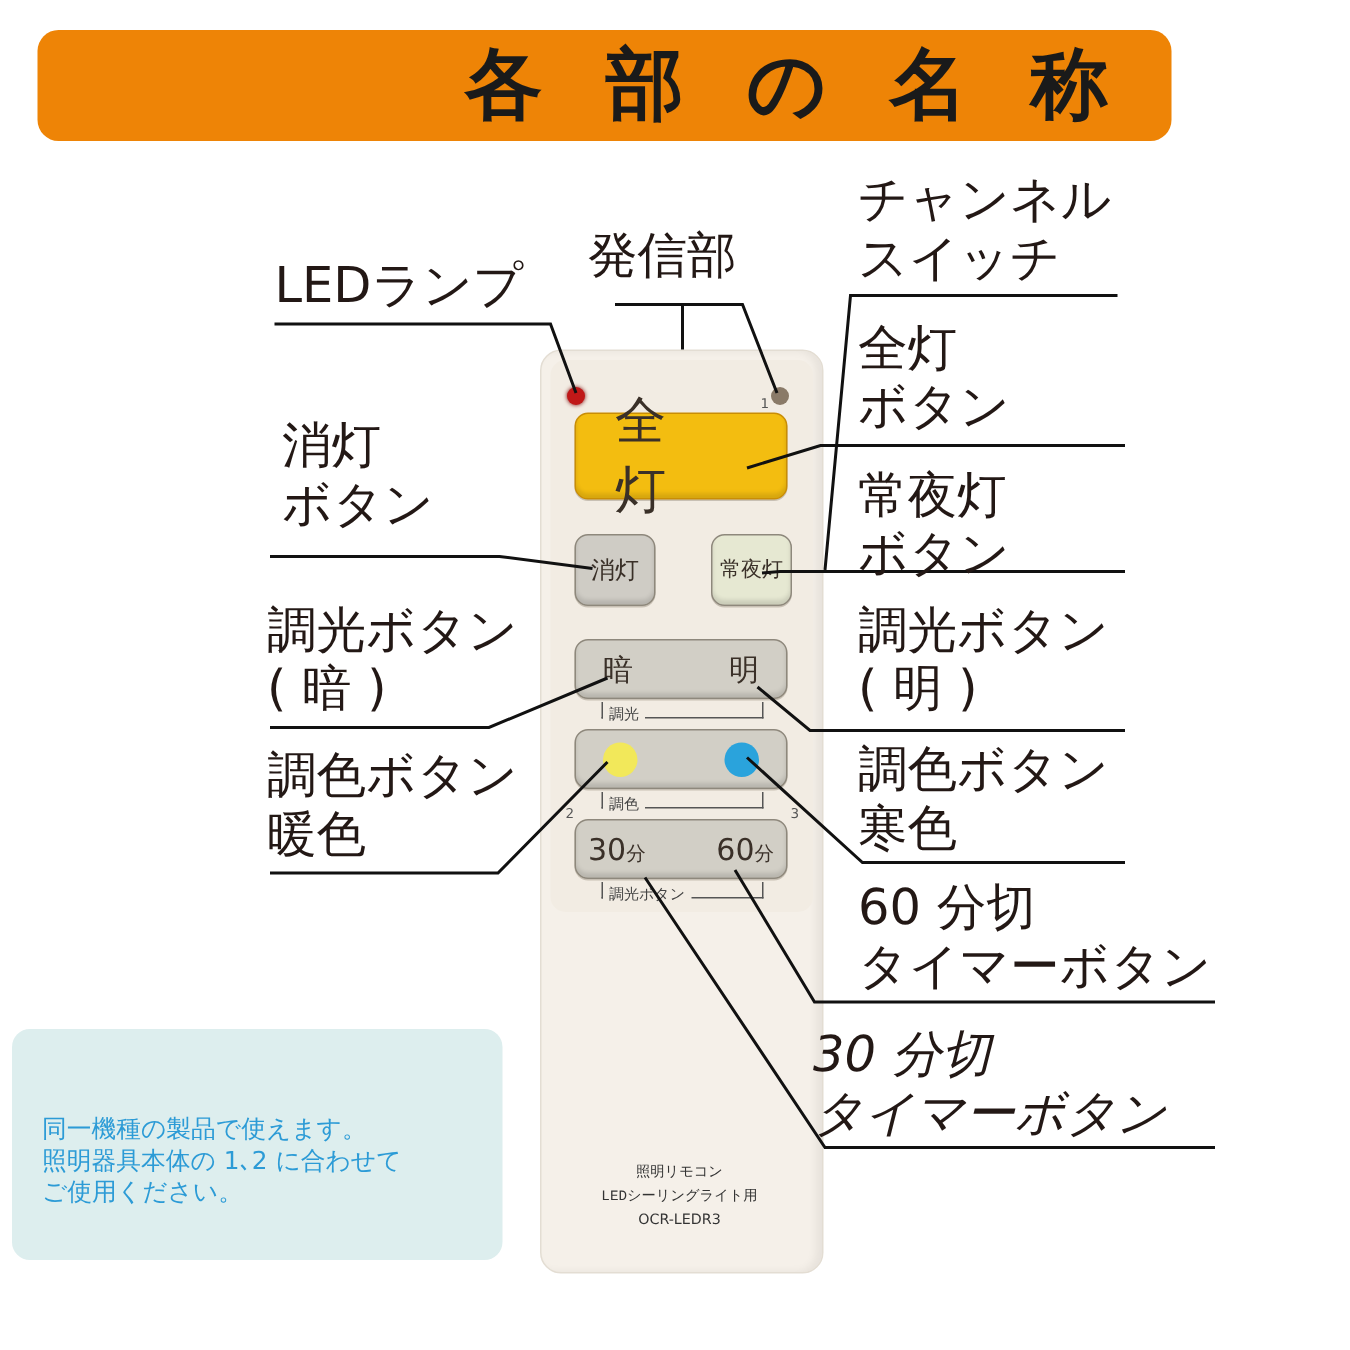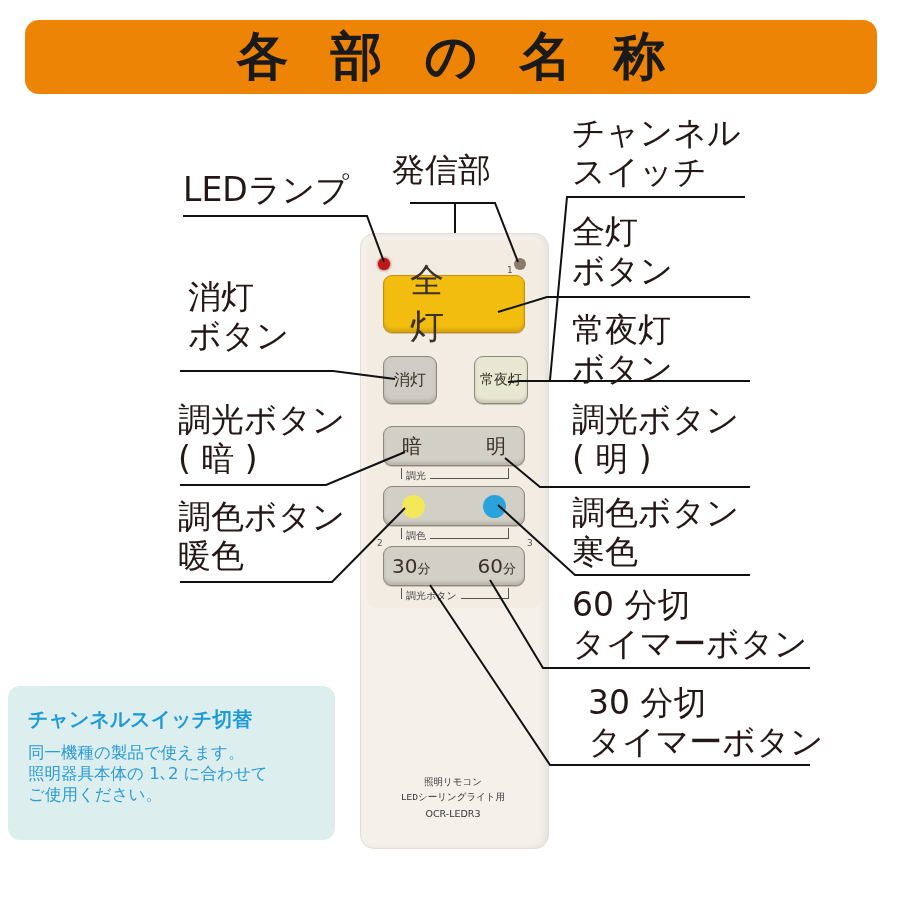--- a/index.html
+++ b/index.html
@@ -5,8 +5,8 @@
   html, body { margin:0; padding:0; background:#ffffff; }
   body { width:900px; height:900px; position:relative; overflow:hidden;
          font-family:"DejaVu Sans", sans-serif; color:#231815; }
-  .banner { position:absolute; left:25px; top:20px; width:852px; height:74px;
-            background:#ee8406; border-radius:14px; display:flex; align-items:center; justify-content:center; }
+  .banner { position:absolute; left:25px; top:20px; width:756px; height:74px;
+            background:#ee8406; border-radius:14px; display:flex; align-items:center; justify-content:flex-end; }
   .banner-title { font-size:52px; font-weight:bold; color:#1a1a1a; letter-spacing:42px; padding-left:42px; }
 
   .label { position:absolute; font-size:33px; line-height:39px; color:#231815; white-space:pre; }

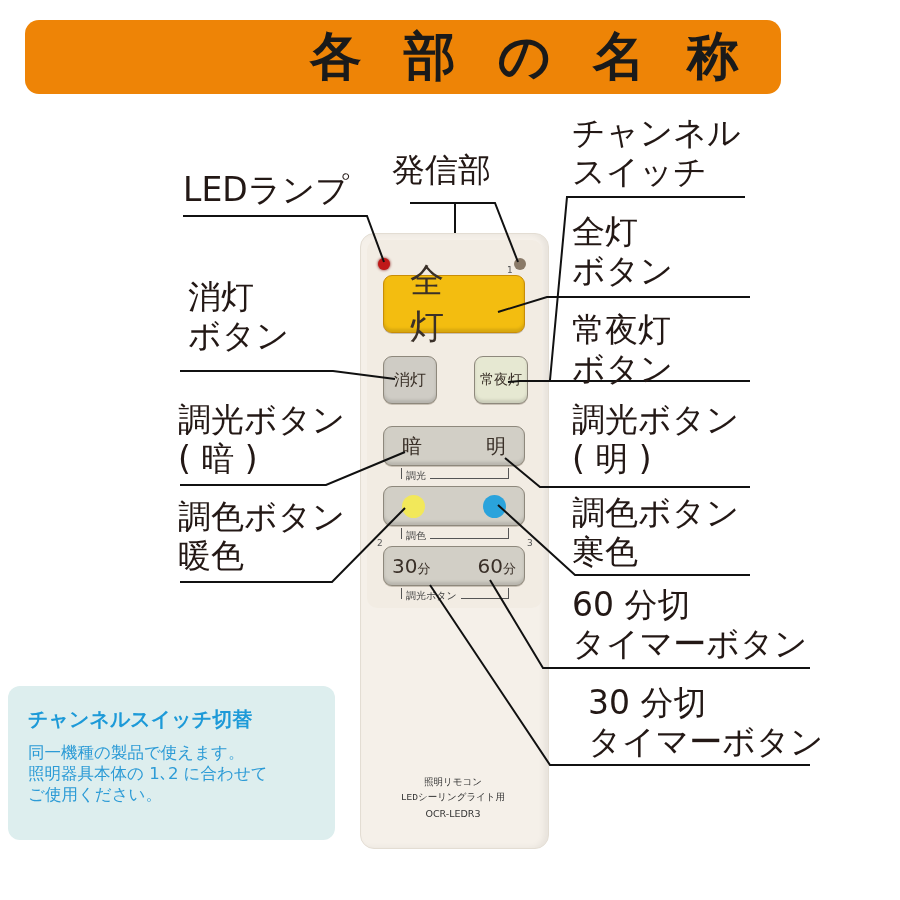--- a/index.html
+++ b/index.html
@@ -135,7 +135,6 @@
 タイマーボタン</div>
 
 <div class="info-box">
-  <div class="info-title">チャンネルスイッチ切替</div>
   <div class="info-body">同一機種の製品で使えます。
 照明器具本体の 1､2 に合わせて
 ご使用ください。</div>

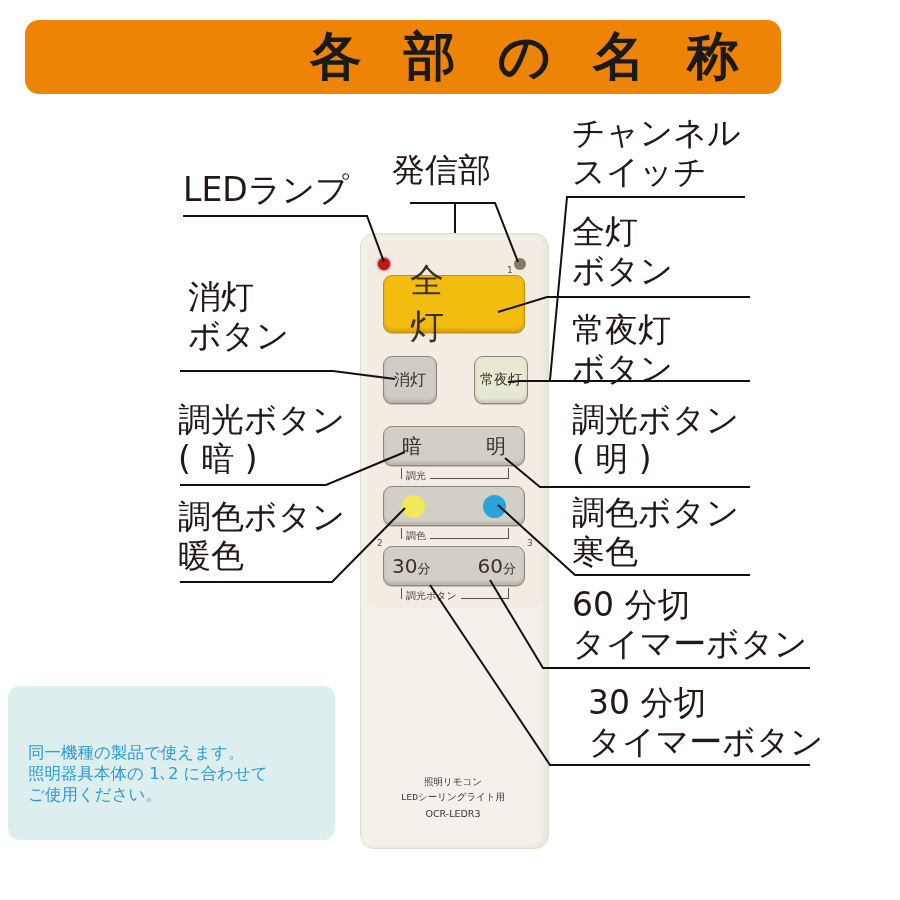--- a/index.html
+++ b/index.html
@@ -131,7 +131,7 @@
 寒色</div>
 <div class="label" style="left:572px;top:585px;">60 分切
 タイマーボタン</div>
-<div class="label" style="left:588px;top:683px;">30 分切
+<div class="label" style="left:542px;top:683px;font-style:italic;">30 分切
 タイマーボタン</div>
 
 <div class="info-box">

